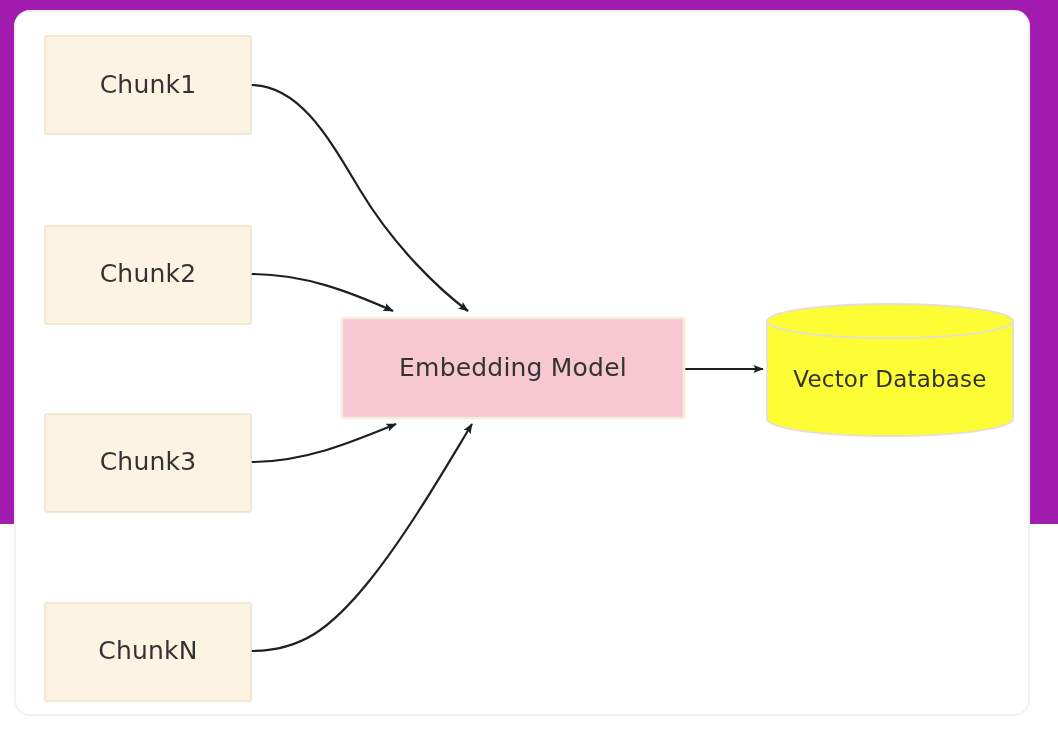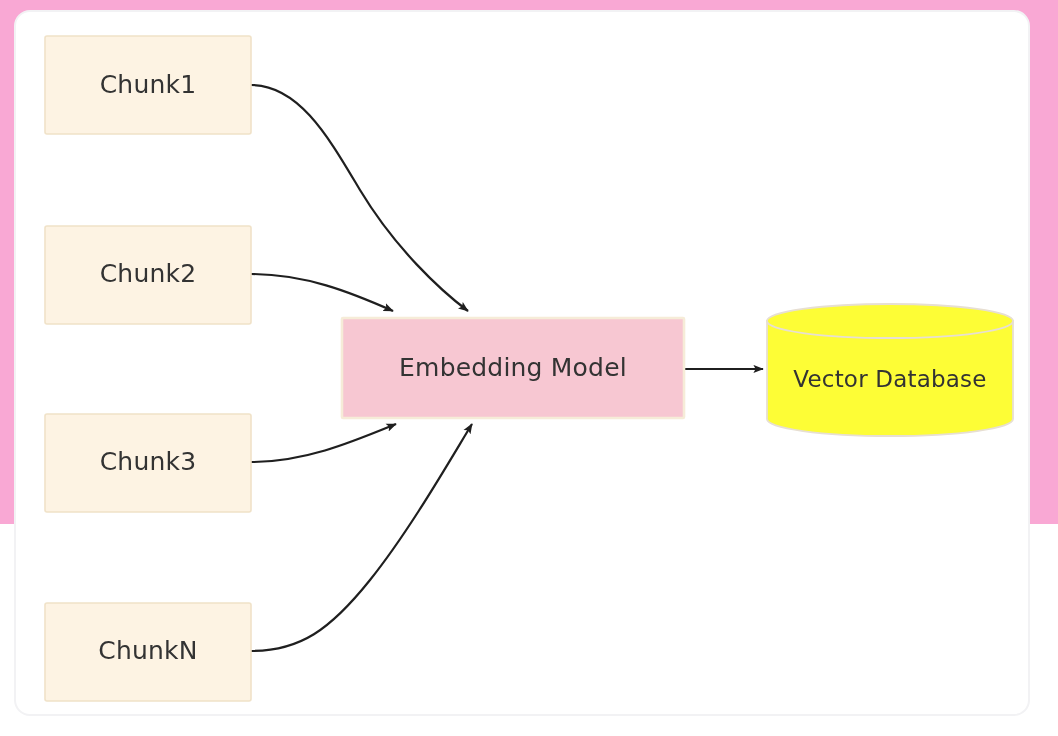--- a/index.html
+++ b/index.html
@@ -17,7 +17,7 @@
     position: relative;
     width: 1058px;
     height: 524px;
-    background: #f9a8d4;
+    background: #a21caf;
   }
   .diagram-frame {
     position: absolute;

